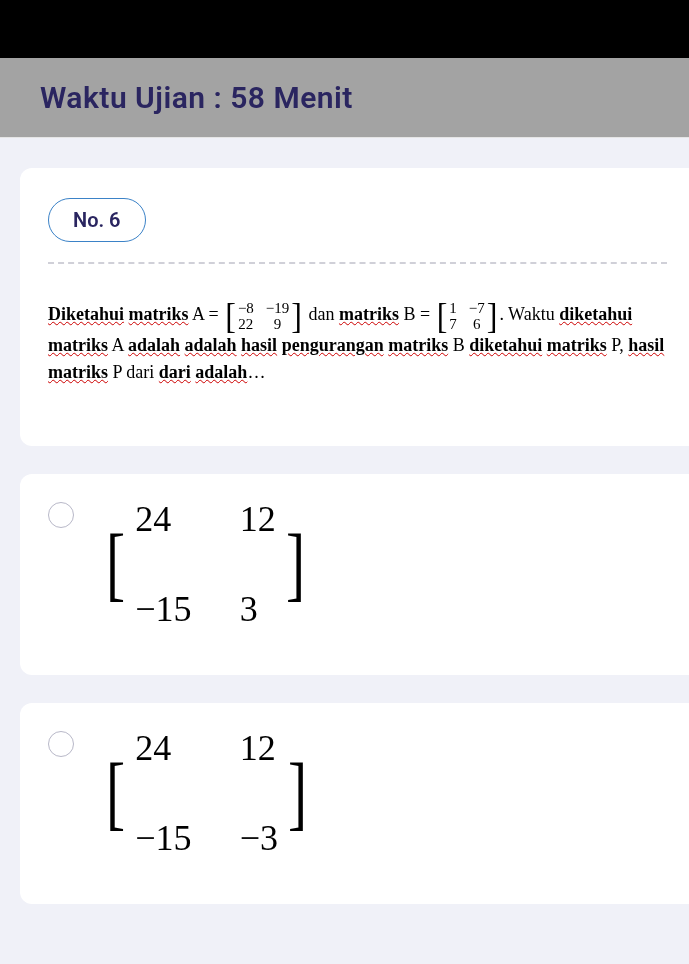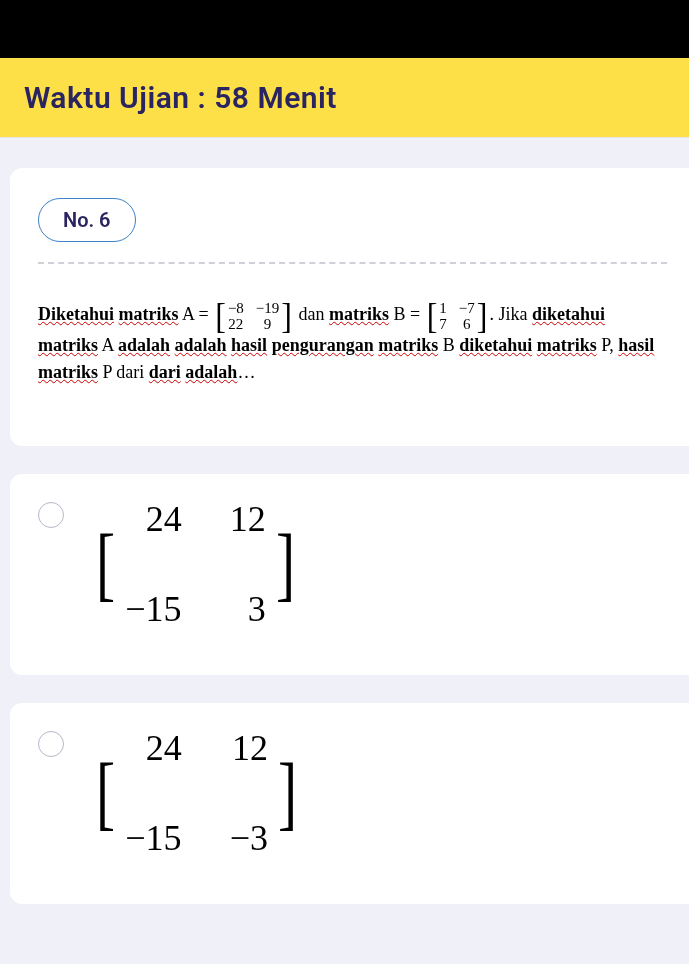--- a/index.html
+++ b/index.html
@@ -20,8 +20,8 @@
       background: #000;
     }
     .timer-bar {
-      background: #fde047;
-      padding: 22px 24px;
+      background: #a3a3a3;
+      padding: 22px 40px;
       border-bottom: 1px solid #e5e5e5;
     }
     .timer-text {

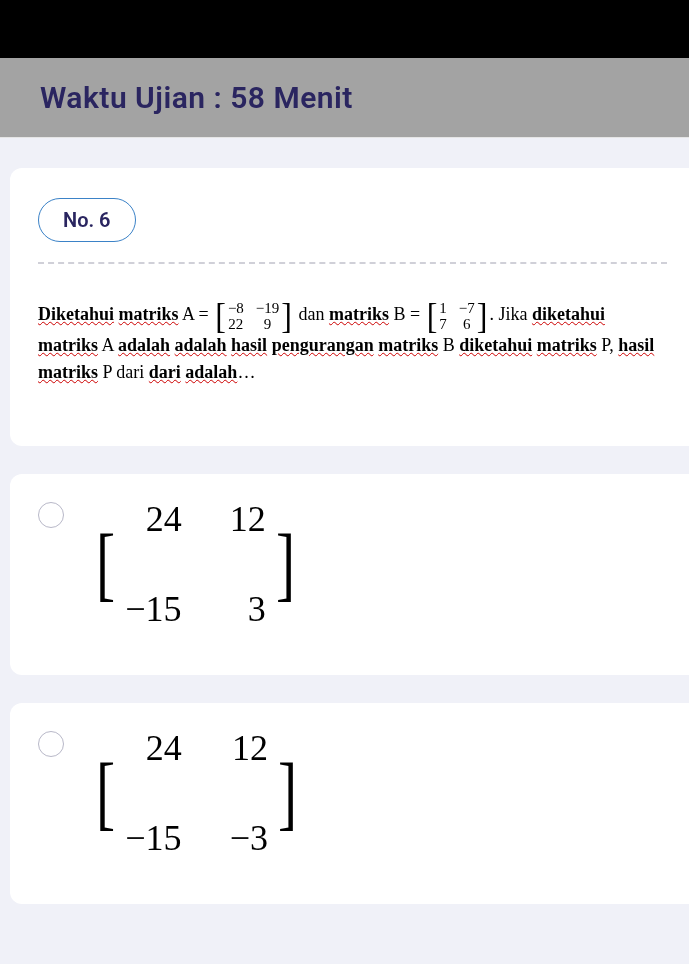--- a/index.html
+++ b/index.html
@@ -31,7 +31,7 @@
       letter-spacing: 0.5px;
     }
     .content-area {
-      padding: 30px 0 0 10px;
+      padding: 30px 0 0 20px;
     }
     .question-card {
       background: #fff;

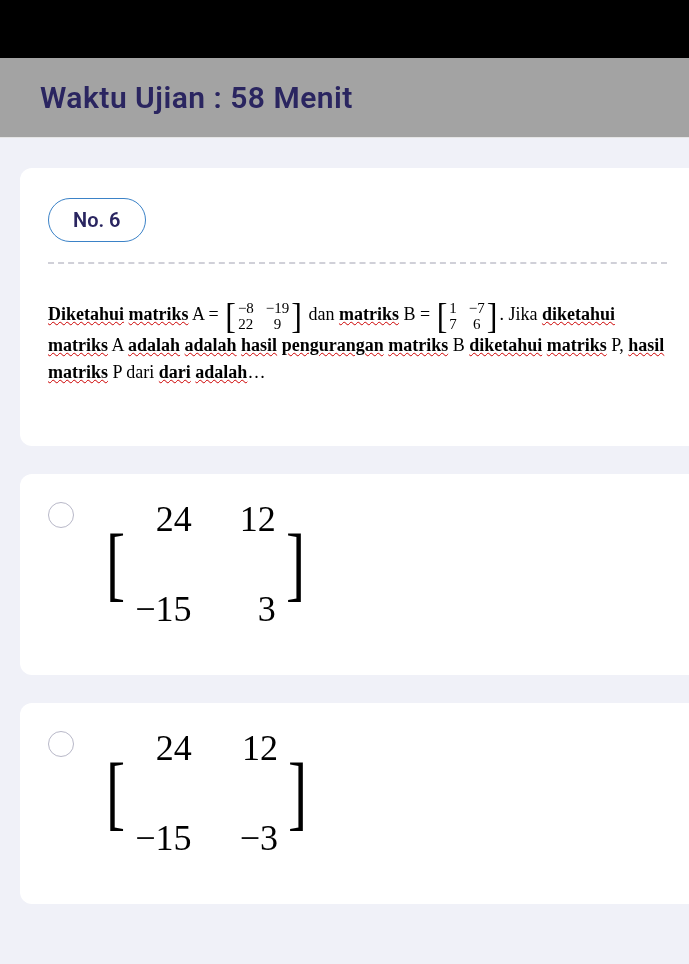--- a/index.html
+++ b/index.html
@@ -173,7 +173,7 @@
           <span>6</span>
         </span>
         <span class="bracket">]</span>
-      </span><span>. Jika</span>
+      </span><span>. Waktu</span>
       <span class="wavy">diketahui</span>
       <span class="wavy">matriks</span>
       <span>A</span>

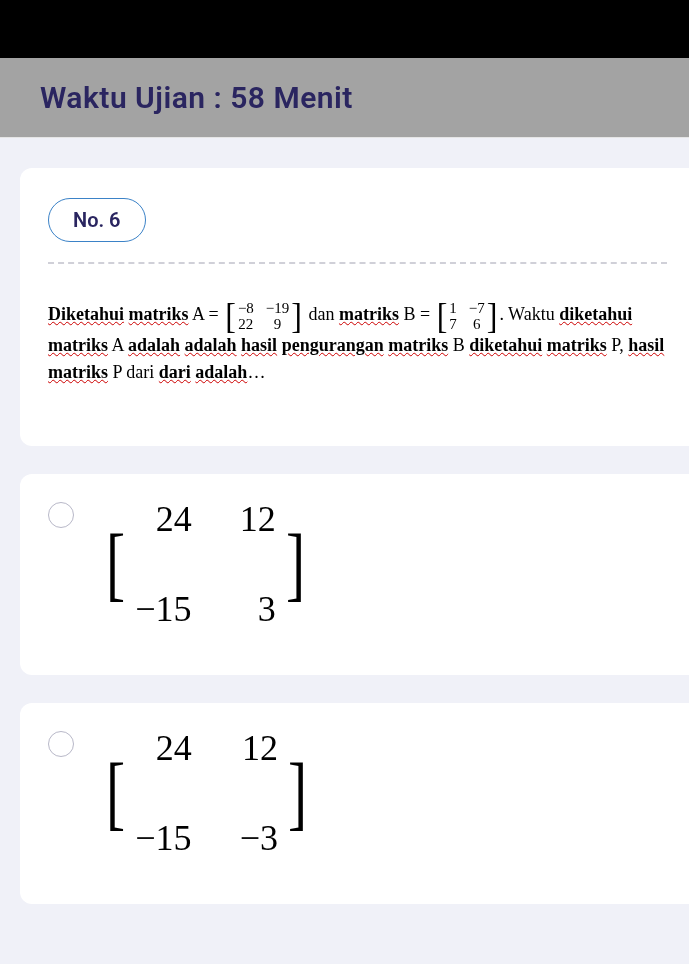--- a/index.html
+++ b/index.html
@@ -128,7 +128,6 @@
       row-gap: 4px;
       font-size: 36px;
       line-height: 42px;
-      text-align: right;
       padding: 0 6px;
       gap: 48px;
     }

